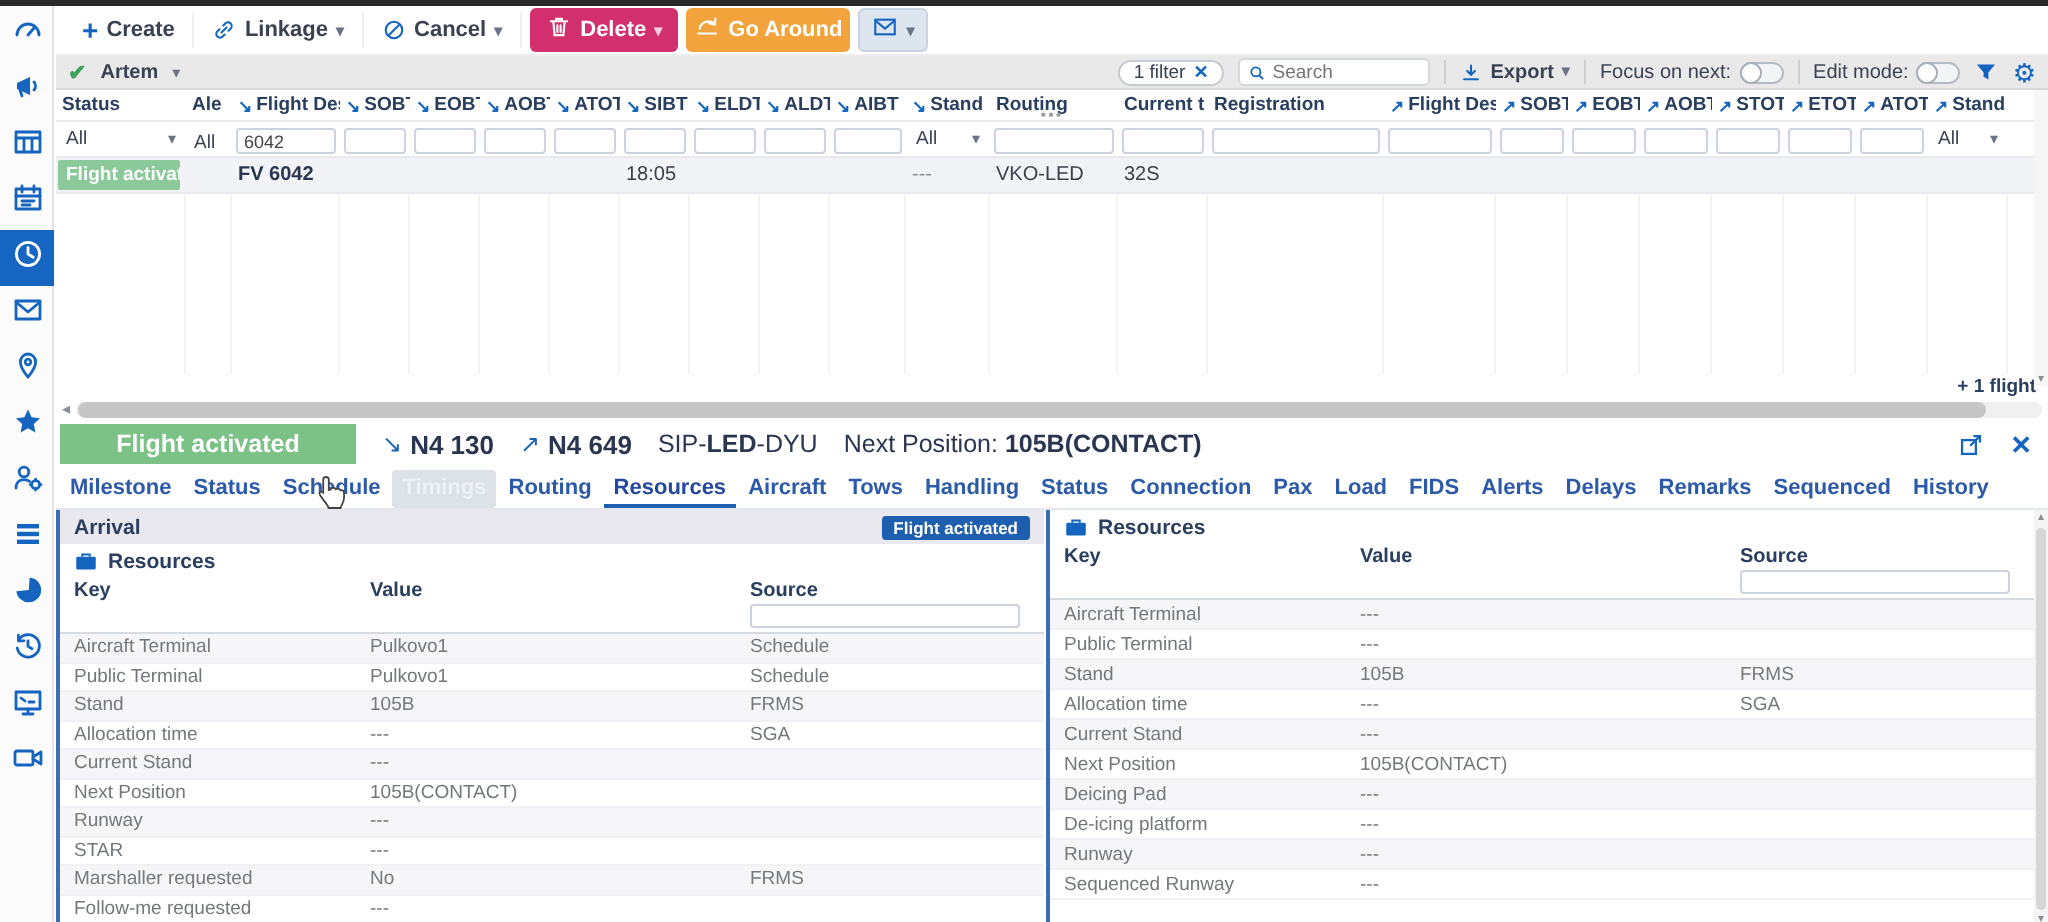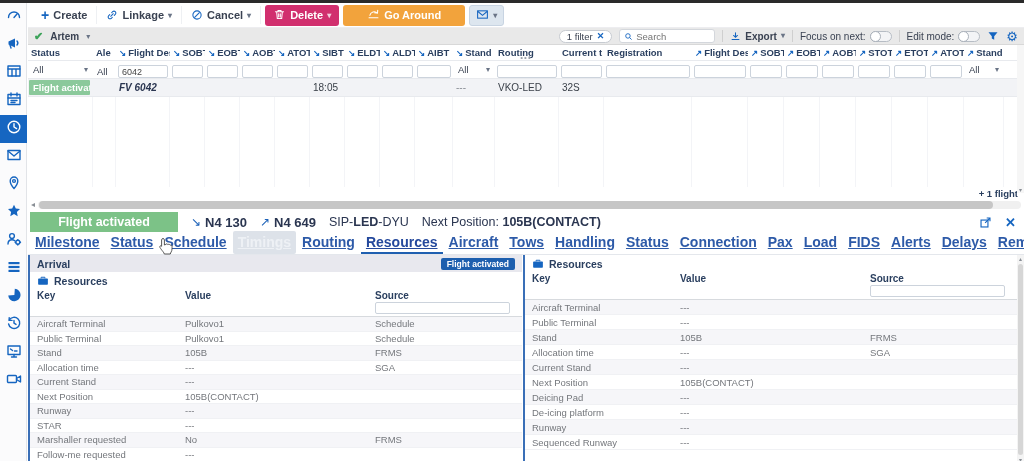--- a/index.html
+++ b/index.html
@@ -22,7 +22,7 @@
   .caret { font-size:8px; color:#6a7486; }
   .tbtn.danger { background:#d12f6e; color:#fff; border:none; border-radius:3px; margin:0 4px; padding:3px 8px; }
   .tbtn.danger .caret { color:#f3cede; }
-  .tbtn.warn { background:#f2a33c; color:#fff; border:none; border-radius:3px; margin-right:4px; padding:3px 24px; }
+  .tbtn.warn { background:#f2a33c; color:#fff; border:none; border-radius:3px; margin-right:4px; padding:3px 4px; }
   .tbtn.mail { background:#dde6ef; border:1px solid #c8d4e2; border-radius:3px; padding:2px 6px; color:#1565c0; }
 
   

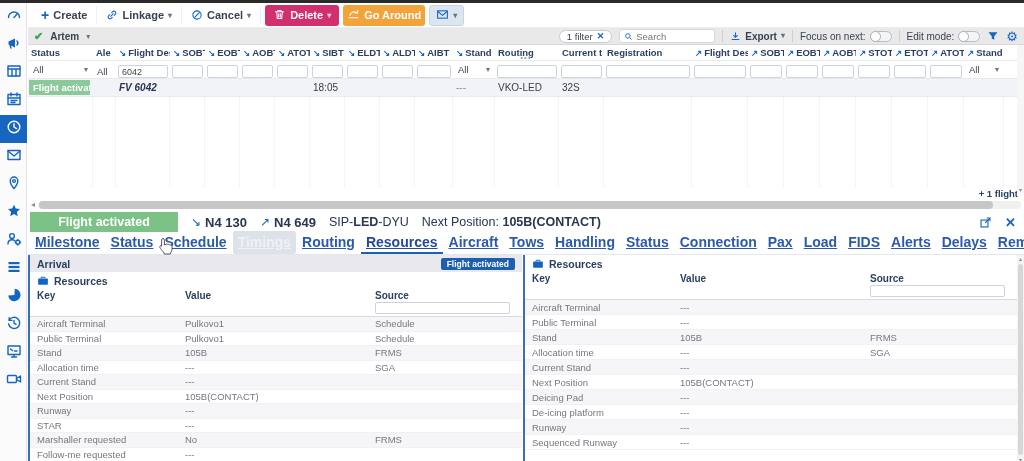--- a/index.html
+++ b/index.html
@@ -57,7 +57,7 @@
   .flabel { font-size:9.5px; color:#3a4252; padding:0 2px; }
   .drow { display:flex; height:18px; align-items:center; background:#f2f3f6; border-bottom:1px solid #e8eaee; cursor:pointer; }
   .dcell { flex:none; padding:0 3px; font-size:10px; color:#3a4049; white-space:nowrap; overflow:hidden; }
-  .dcell.bold { font-weight:bold; color:#2a3550;font-style:italic; }
+  .dcell.bold { font-weight:bold; color:#2a3550; }
   .dcell.dim { color:#8a8f96; }
   .status-badge { display:block; background:#8bc99b; color:#fff; font-size:9.5px; font-weight:bold; padding:2px 4px; border-radius:1px; white-space:nowrap; overflow:hidden; }
   .emptyarea { display:flex; height:90px; }

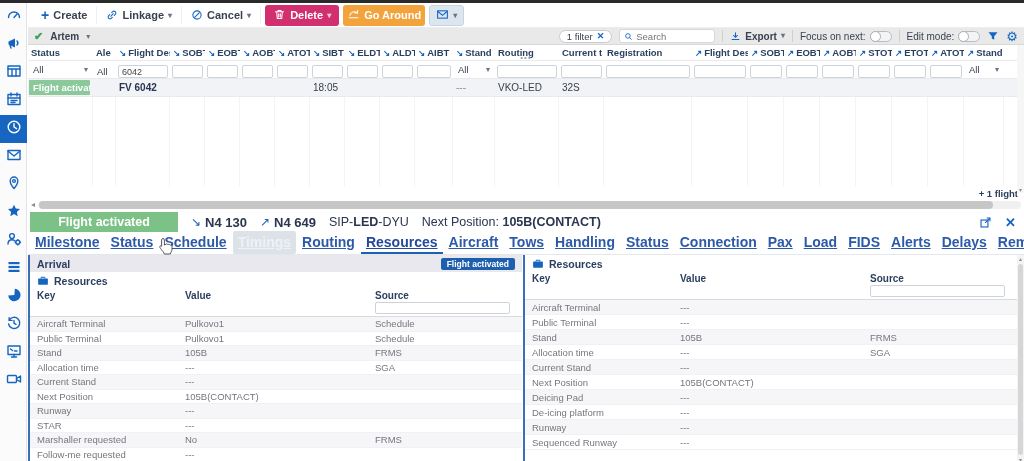--- a/index.html
+++ b/index.html
@@ -86,7 +86,7 @@
   .close-x { color:#1565c0; font-weight:bold; font-size:13px; cursor:pointer; }
 
   .tabs { display:flex; align-items:flex-end; height:21px; padding:0 2px; border-bottom:1px solid #e4e7ec; gap:1px; }
-  .tab { font-size:14px; font-weight:bold; color:#2d5aa8; padding:3px 5px 4px; white-space:nowrap; cursor:pointer;text-decoration:underline; }
+  .tab { font-size:11px; font-weight:bold; color:#2d5aa8; padding:3px 5px 4px; white-space:nowrap; cursor:pointer; }
   .tab.active { color:#24489c; border-bottom:2px solid #1f5fb0; padding-bottom:2px; }
   .tab.loading { background:#dde2e9; color:#eef1f5; border-radius:2px; }
 

